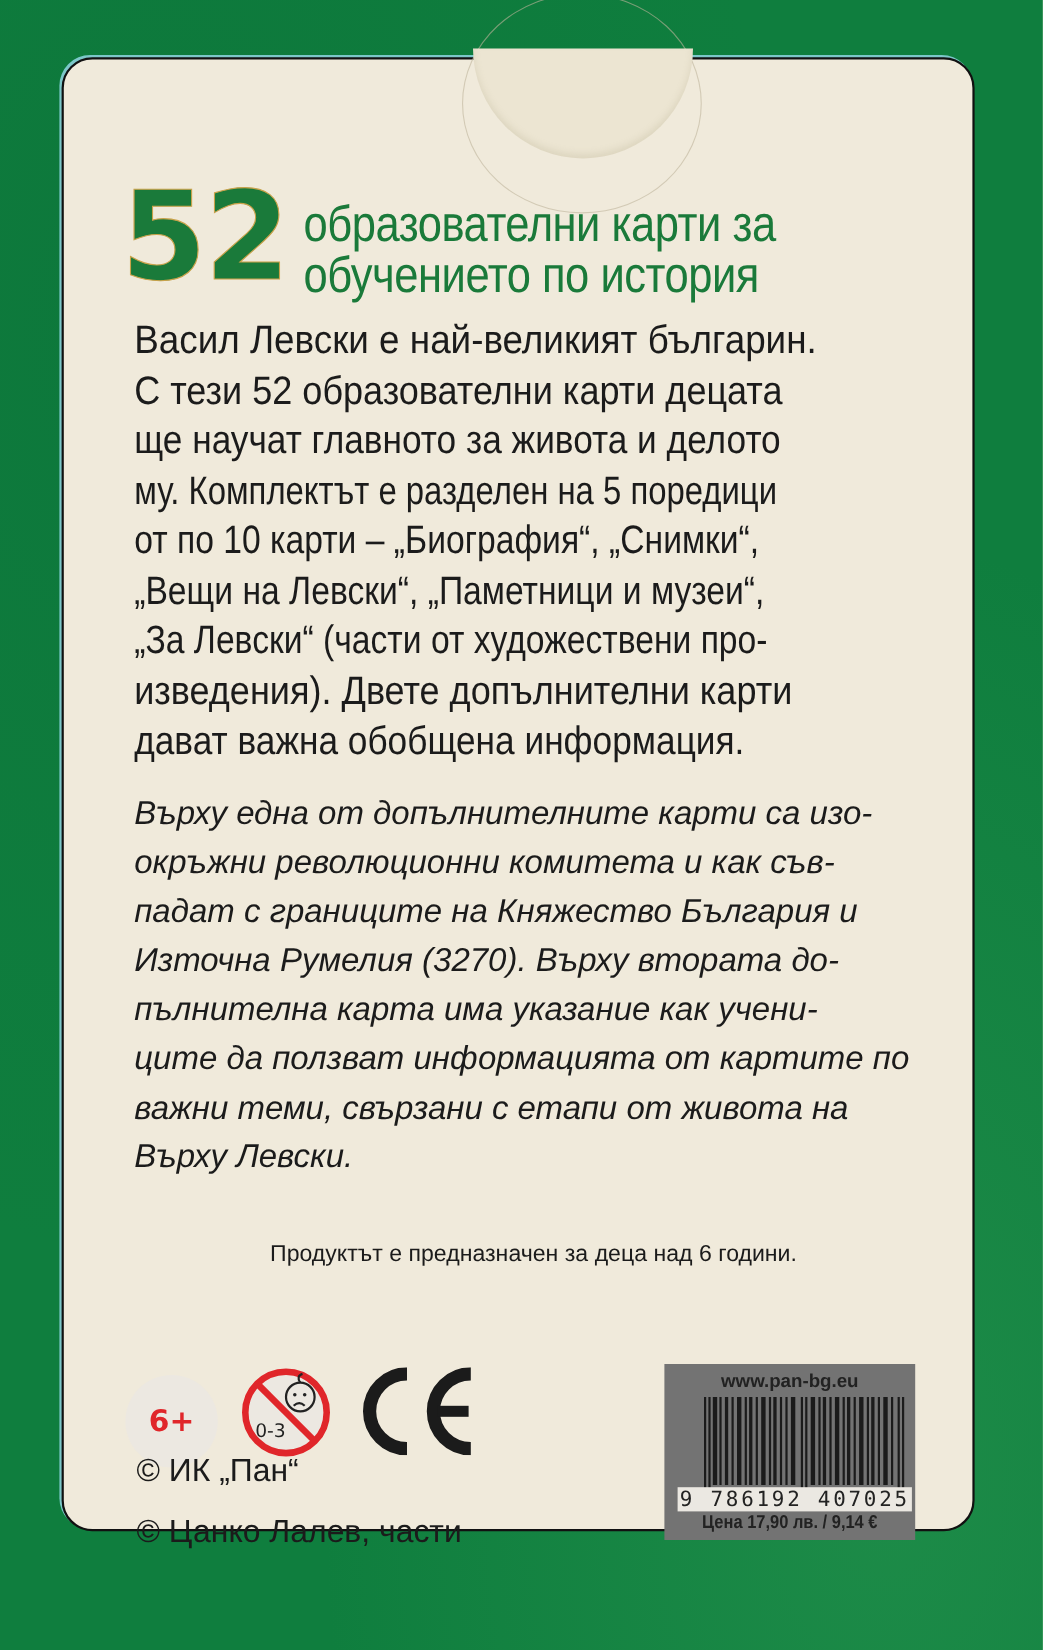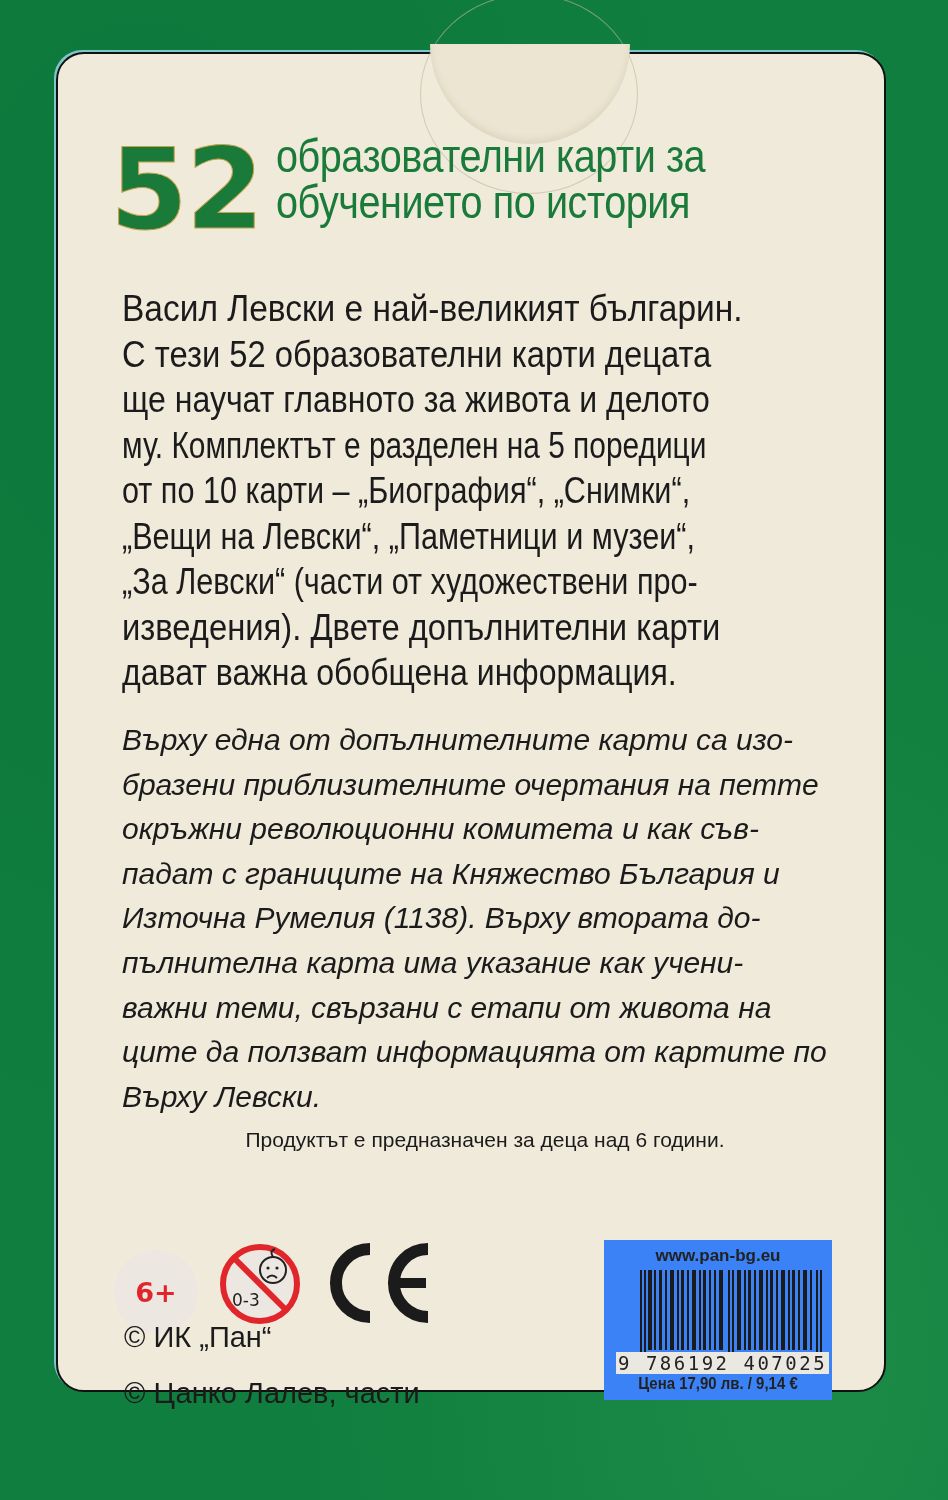--- a/index.html
+++ b/index.html
@@ -52,9 +52,9 @@
     .title-block {
       position: absolute;
       left: 110px;
-      top: 133px;
+      top: 160px;
       display: flex;
-      align-items: flex-start;
+      align-items: flex-end;
     }
     .big-num {
       font-family: "DejaVu Sans", sans-serif;

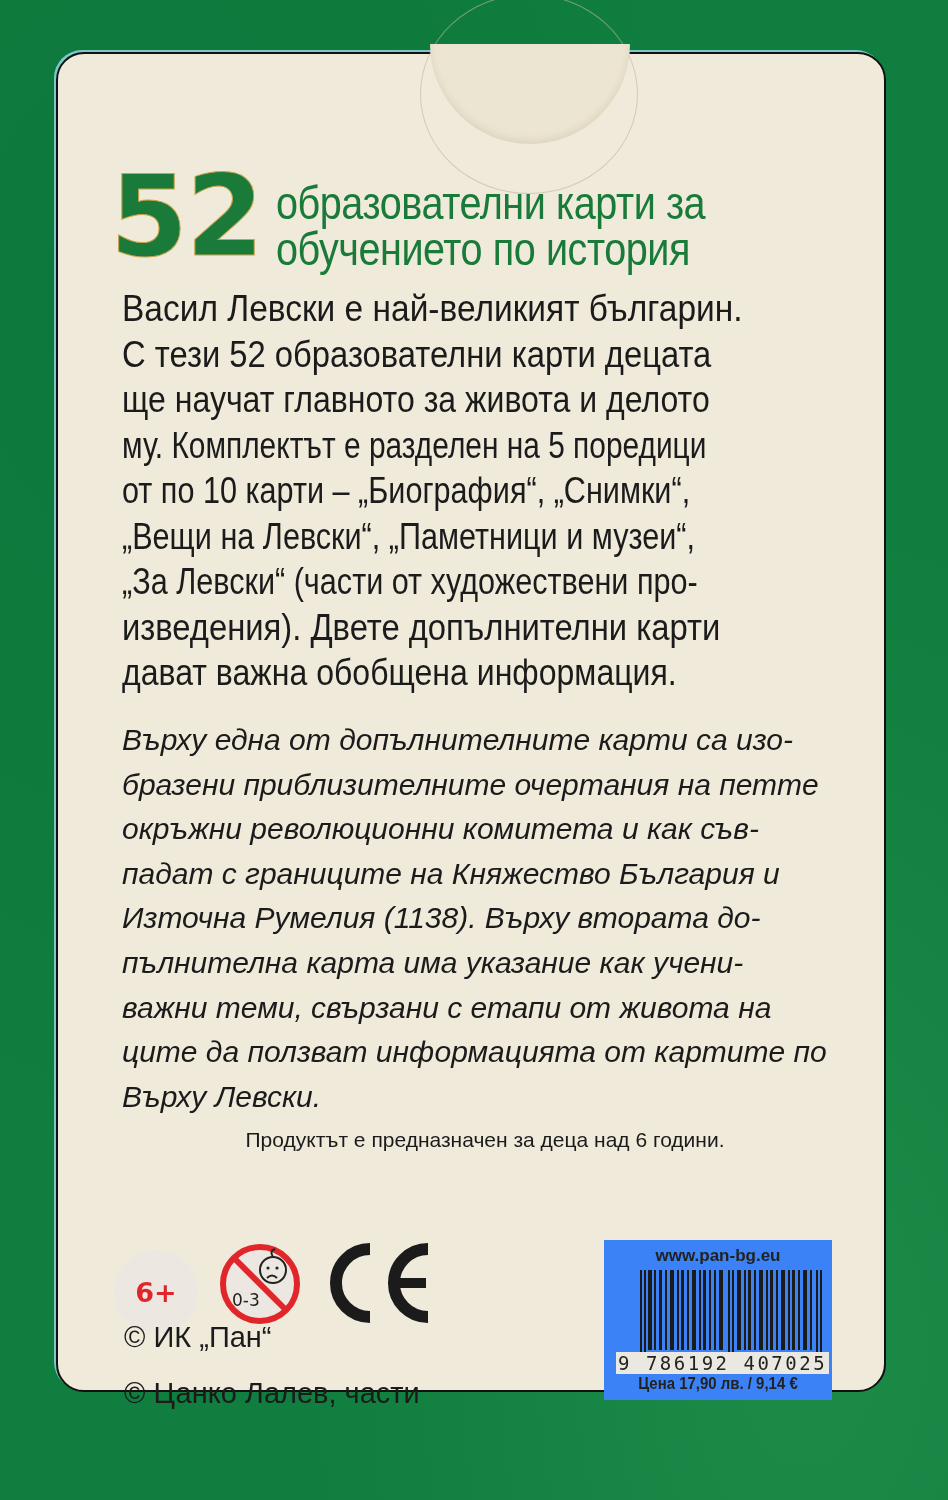--- a/index.html
+++ b/index.html
@@ -231,7 +231,6 @@
 
 <div class="para para-italic">
   <span class="line">Върху една от допълнителните карти са изо-</span>
-  <span class="line">бразени приблизителните очертания на петте</span>
   <span class="line">окръжни революционни комитета и как съв-</span>
   <span class="line">падат с границите на Княжество България и</span>
   <span class="line">Източна Румелия (1138).  Върху втората до-</span>

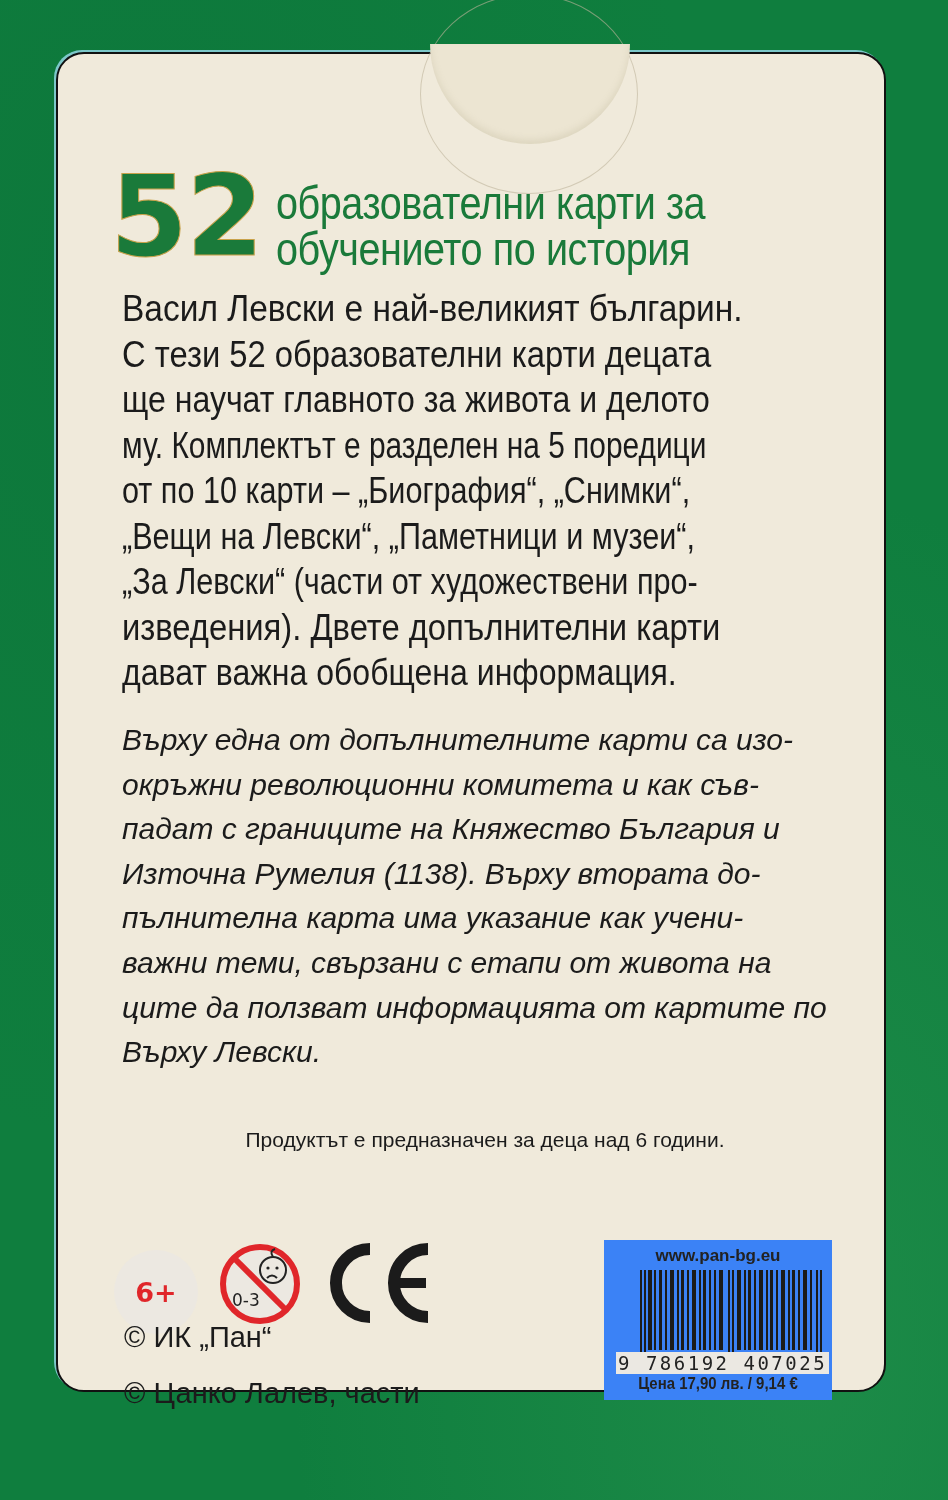--- a/index.html
+++ b/index.html
@@ -233,7 +233,7 @@
   <span class="line">Върху една от допълнителните карти са изо-</span>
   <span class="line">окръжни революционни комитета и как съв-</span>
   <span class="line">падат с границите на Княжество България и</span>
-  <span class="line">Източна Румелия (1138).  Върху втората до-</span>
+  <span class="line">Източна Румелия (3270).  Върху втората до-</span>
   <span class="line">пълнителна карта има указание как учени-</span>
   <span class="line">важни теми, свързани с етапи от живота на</span>
   <span class="line">ците да ползват информацията от картите по</span>

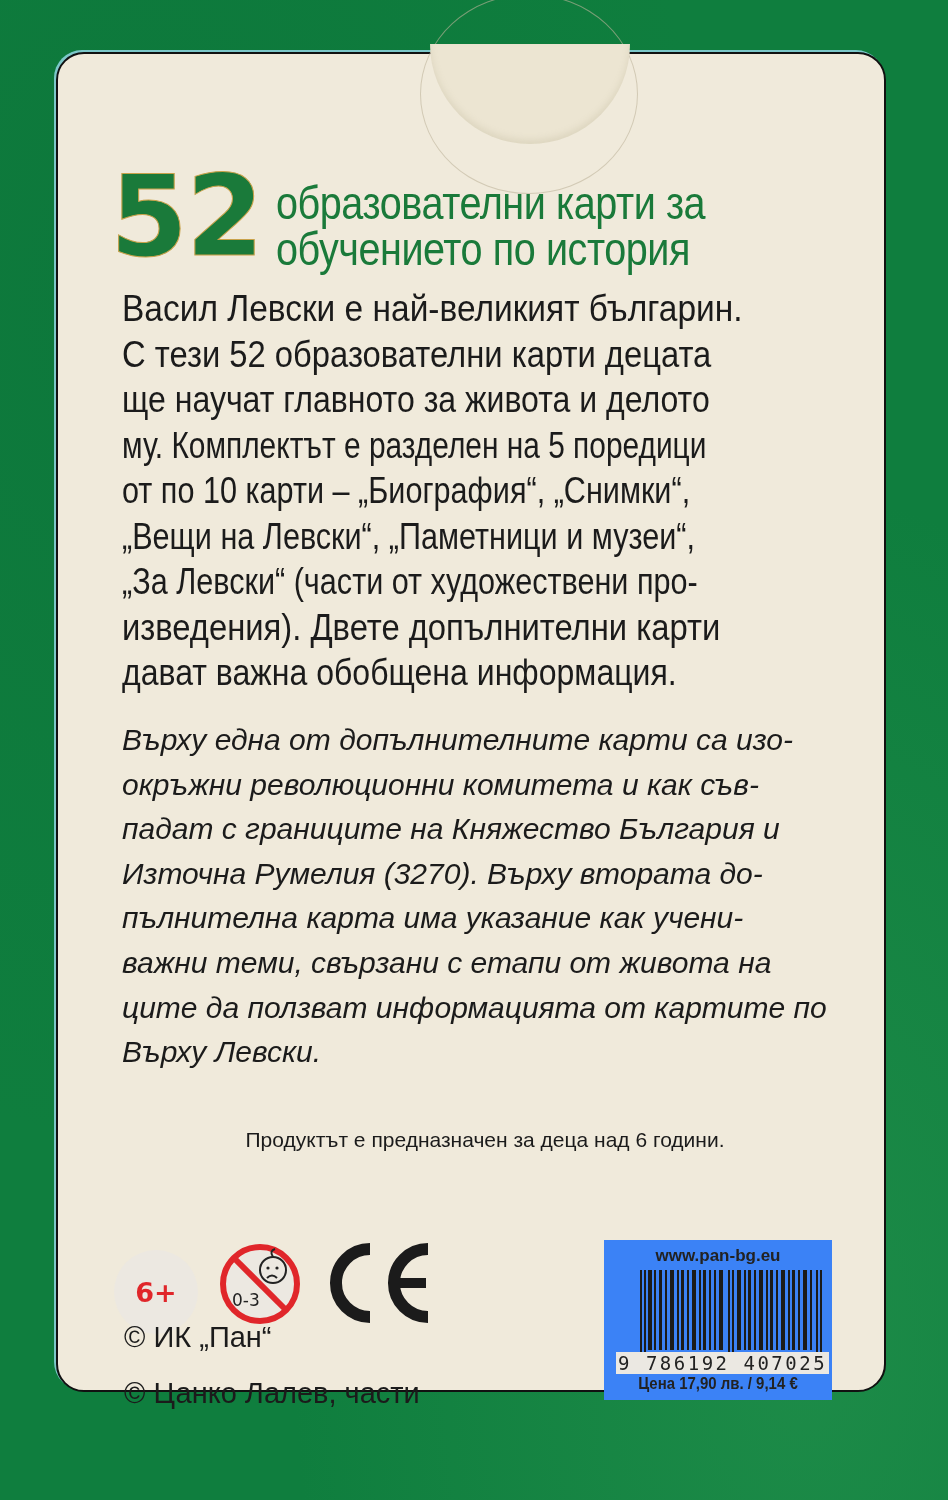--- a/index.html
+++ b/index.html
@@ -235,8 +235,8 @@
   <span class="line">падат с границите на Княжество България и</span>
   <span class="line">Източна Румелия (3270).  Върху втората до-</span>
   <span class="line">пълнителна карта има указание как учени-</span>
+  <span class="line">ците да ползват информацията от картите по</span>
   <span class="line">важни теми, свързани с етапи от живота на</span>
-  <span class="line">ците да ползват информацията от картите по</span>
   <span class="line">Върху Левски.</span>
 </div>
 

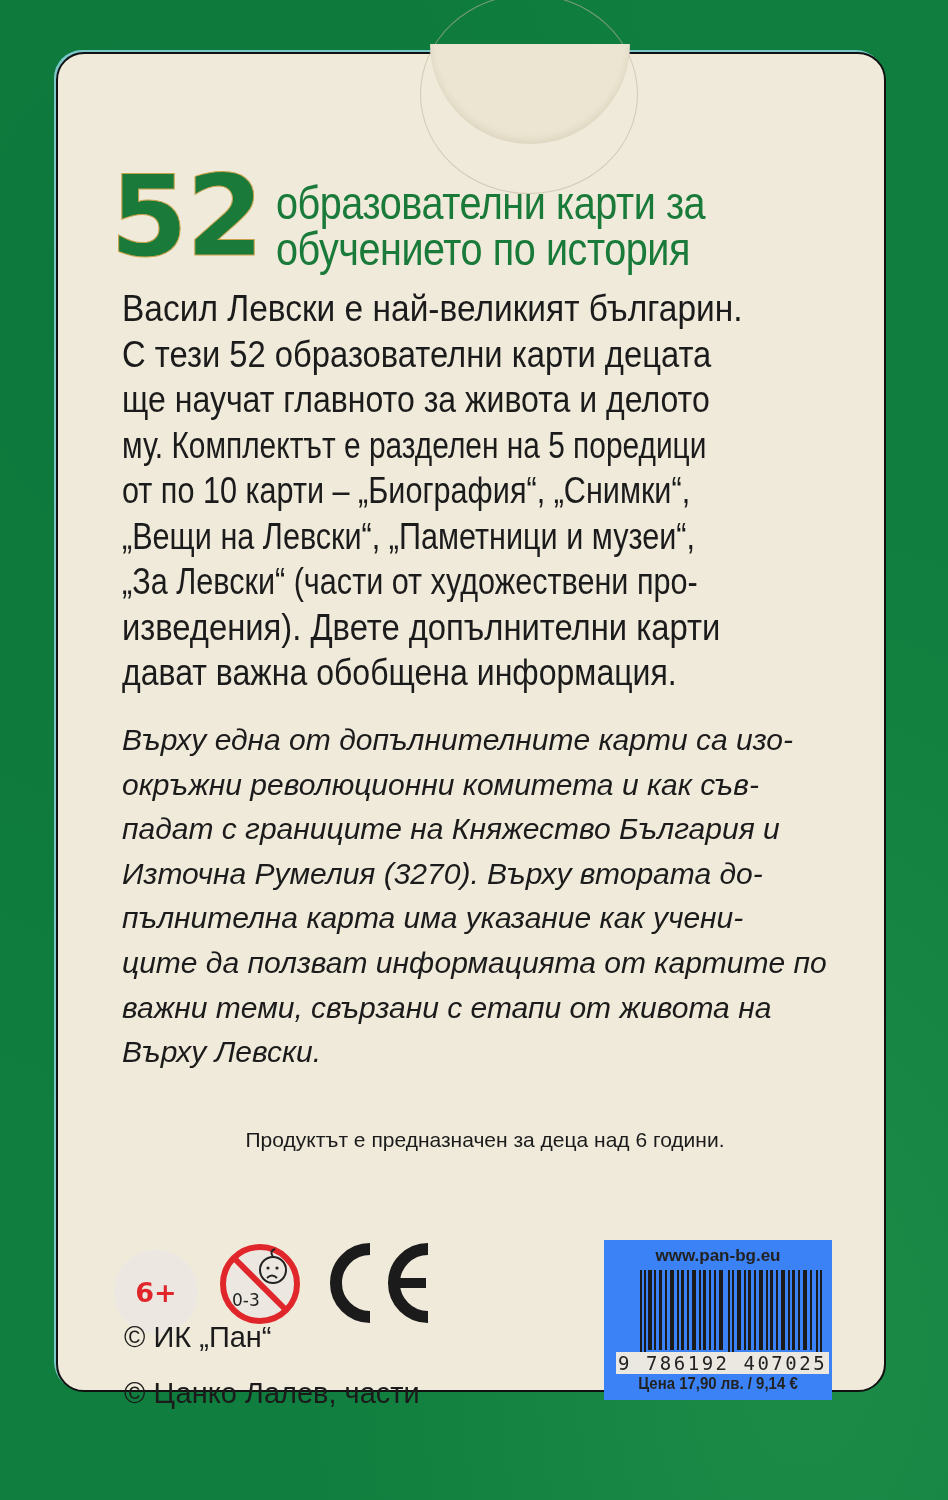--- a/index.html
+++ b/index.html
@@ -159,7 +159,7 @@
       top: 1240px;
       width: 228px;
       height: 160px;
-      background: #3b82f6;
+      background: #737373;
     }
     .bc-url {
       position: absolute;

